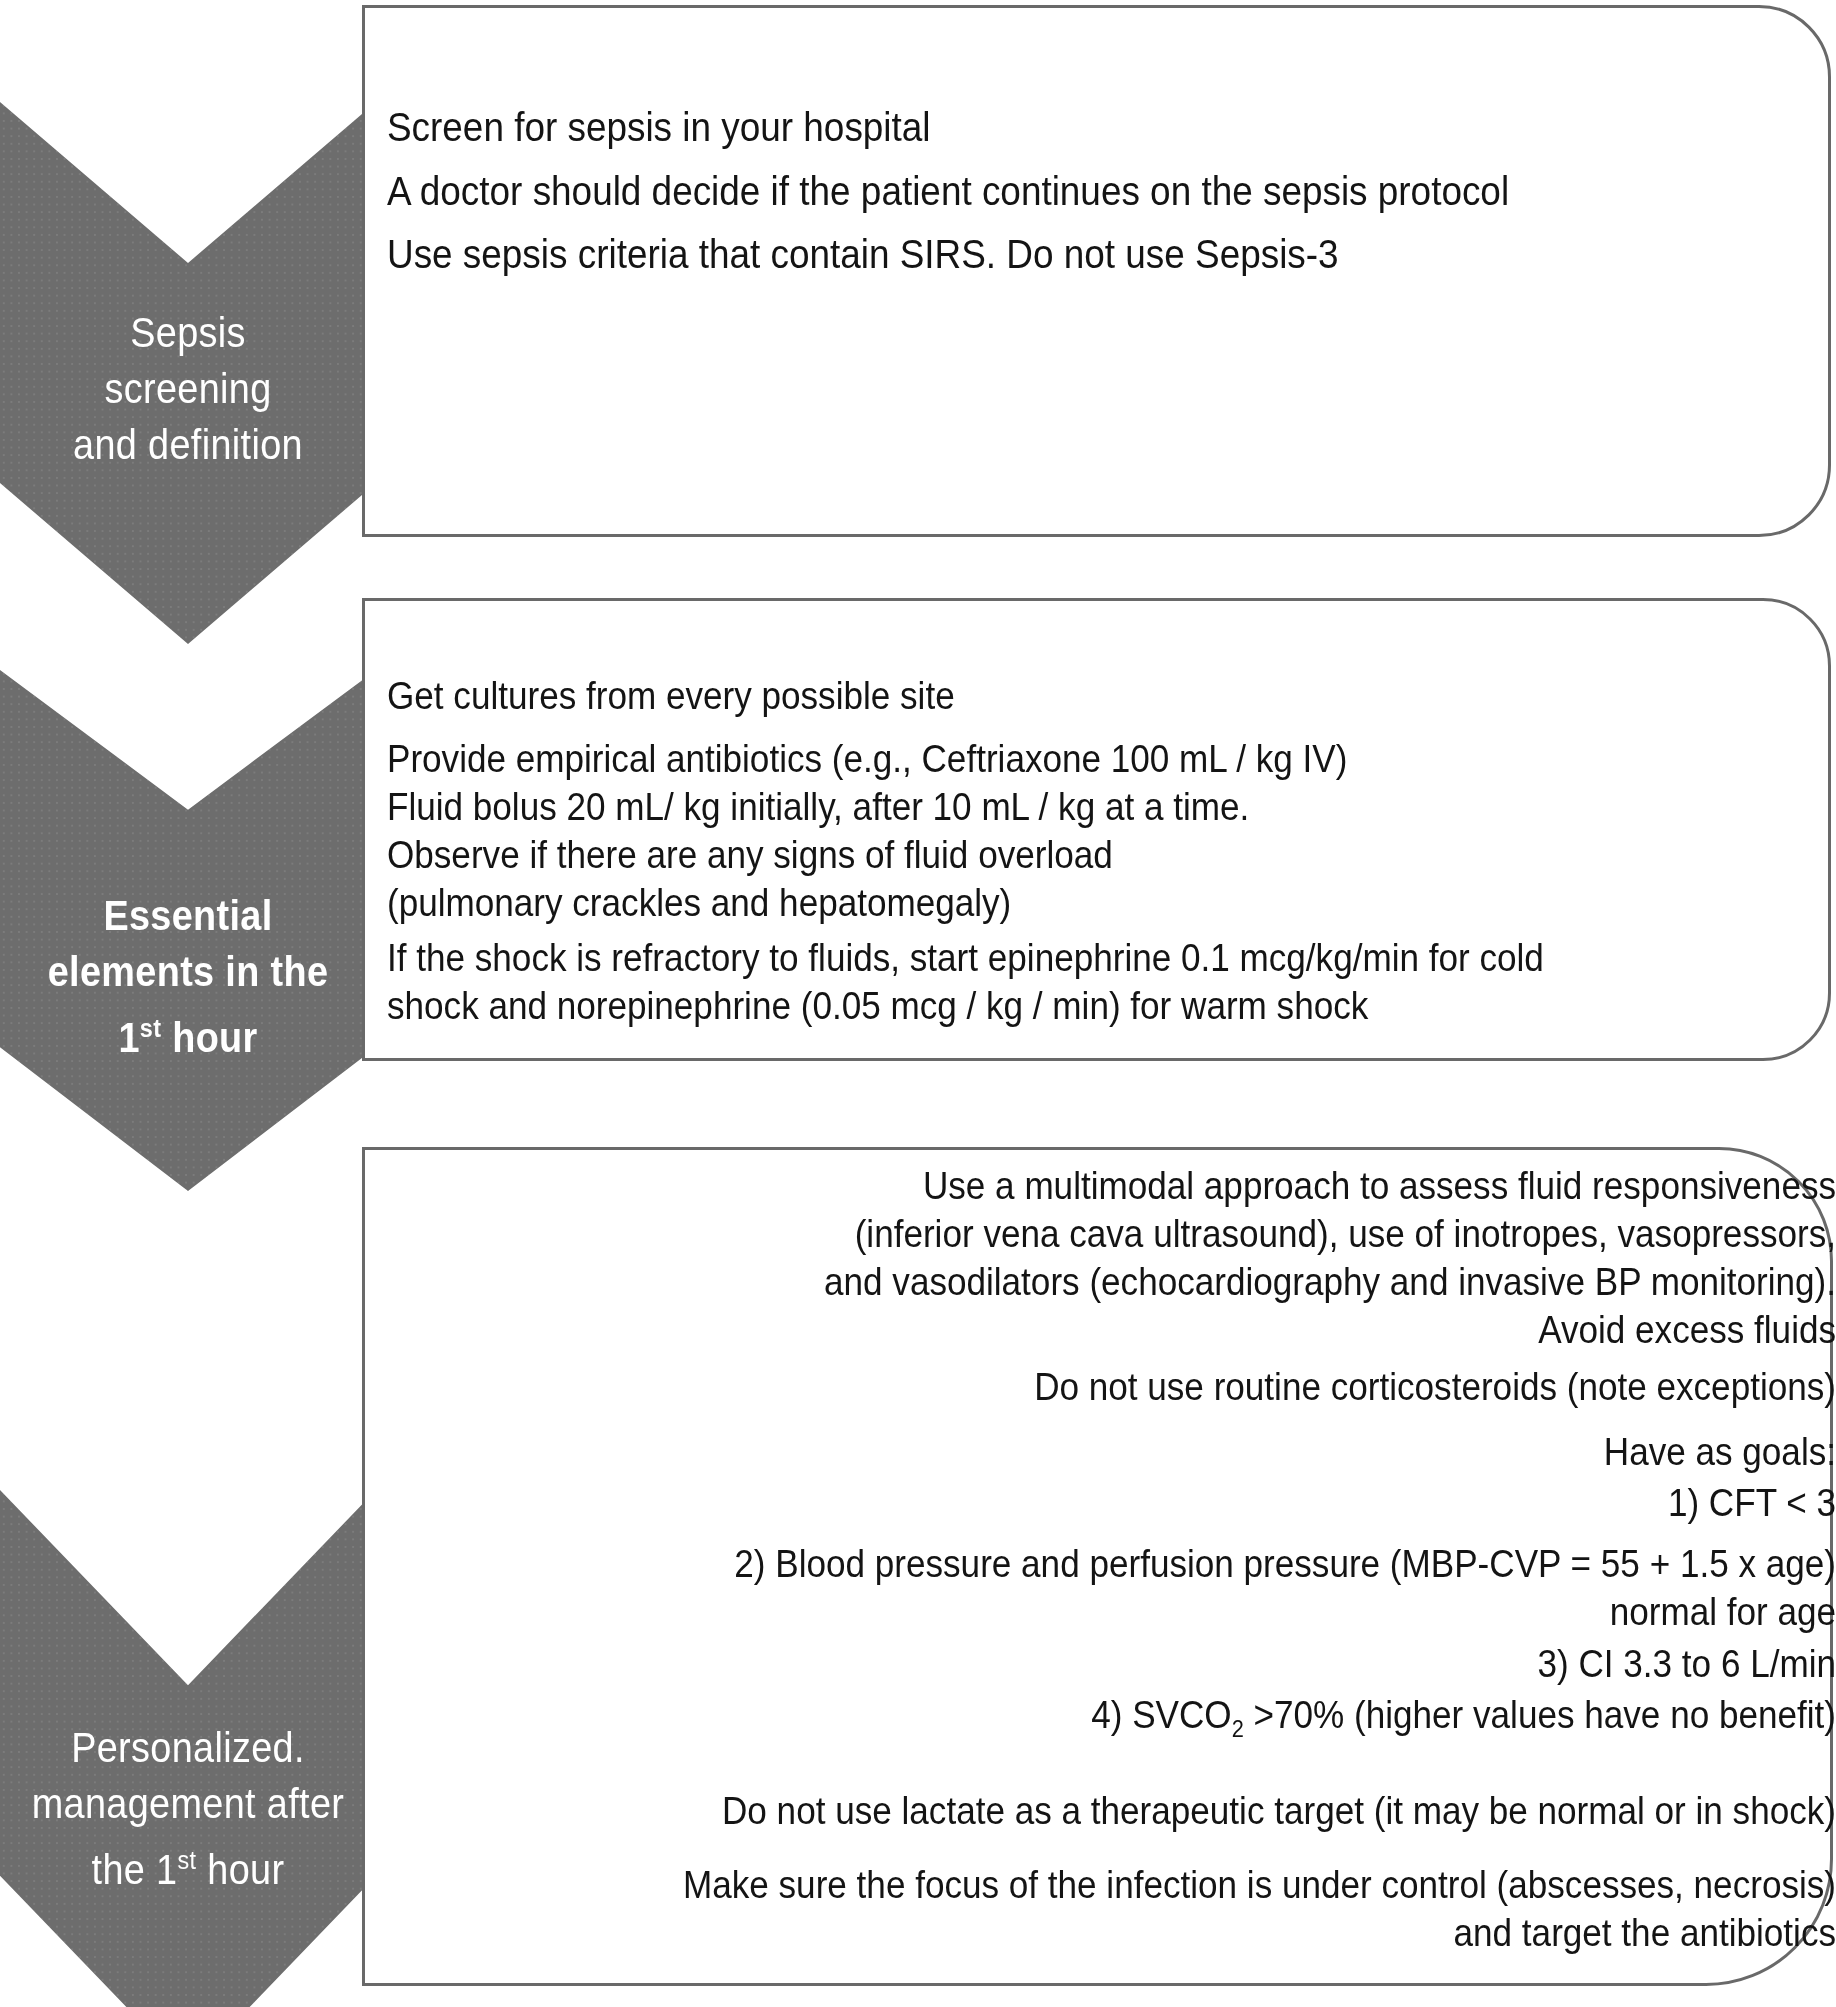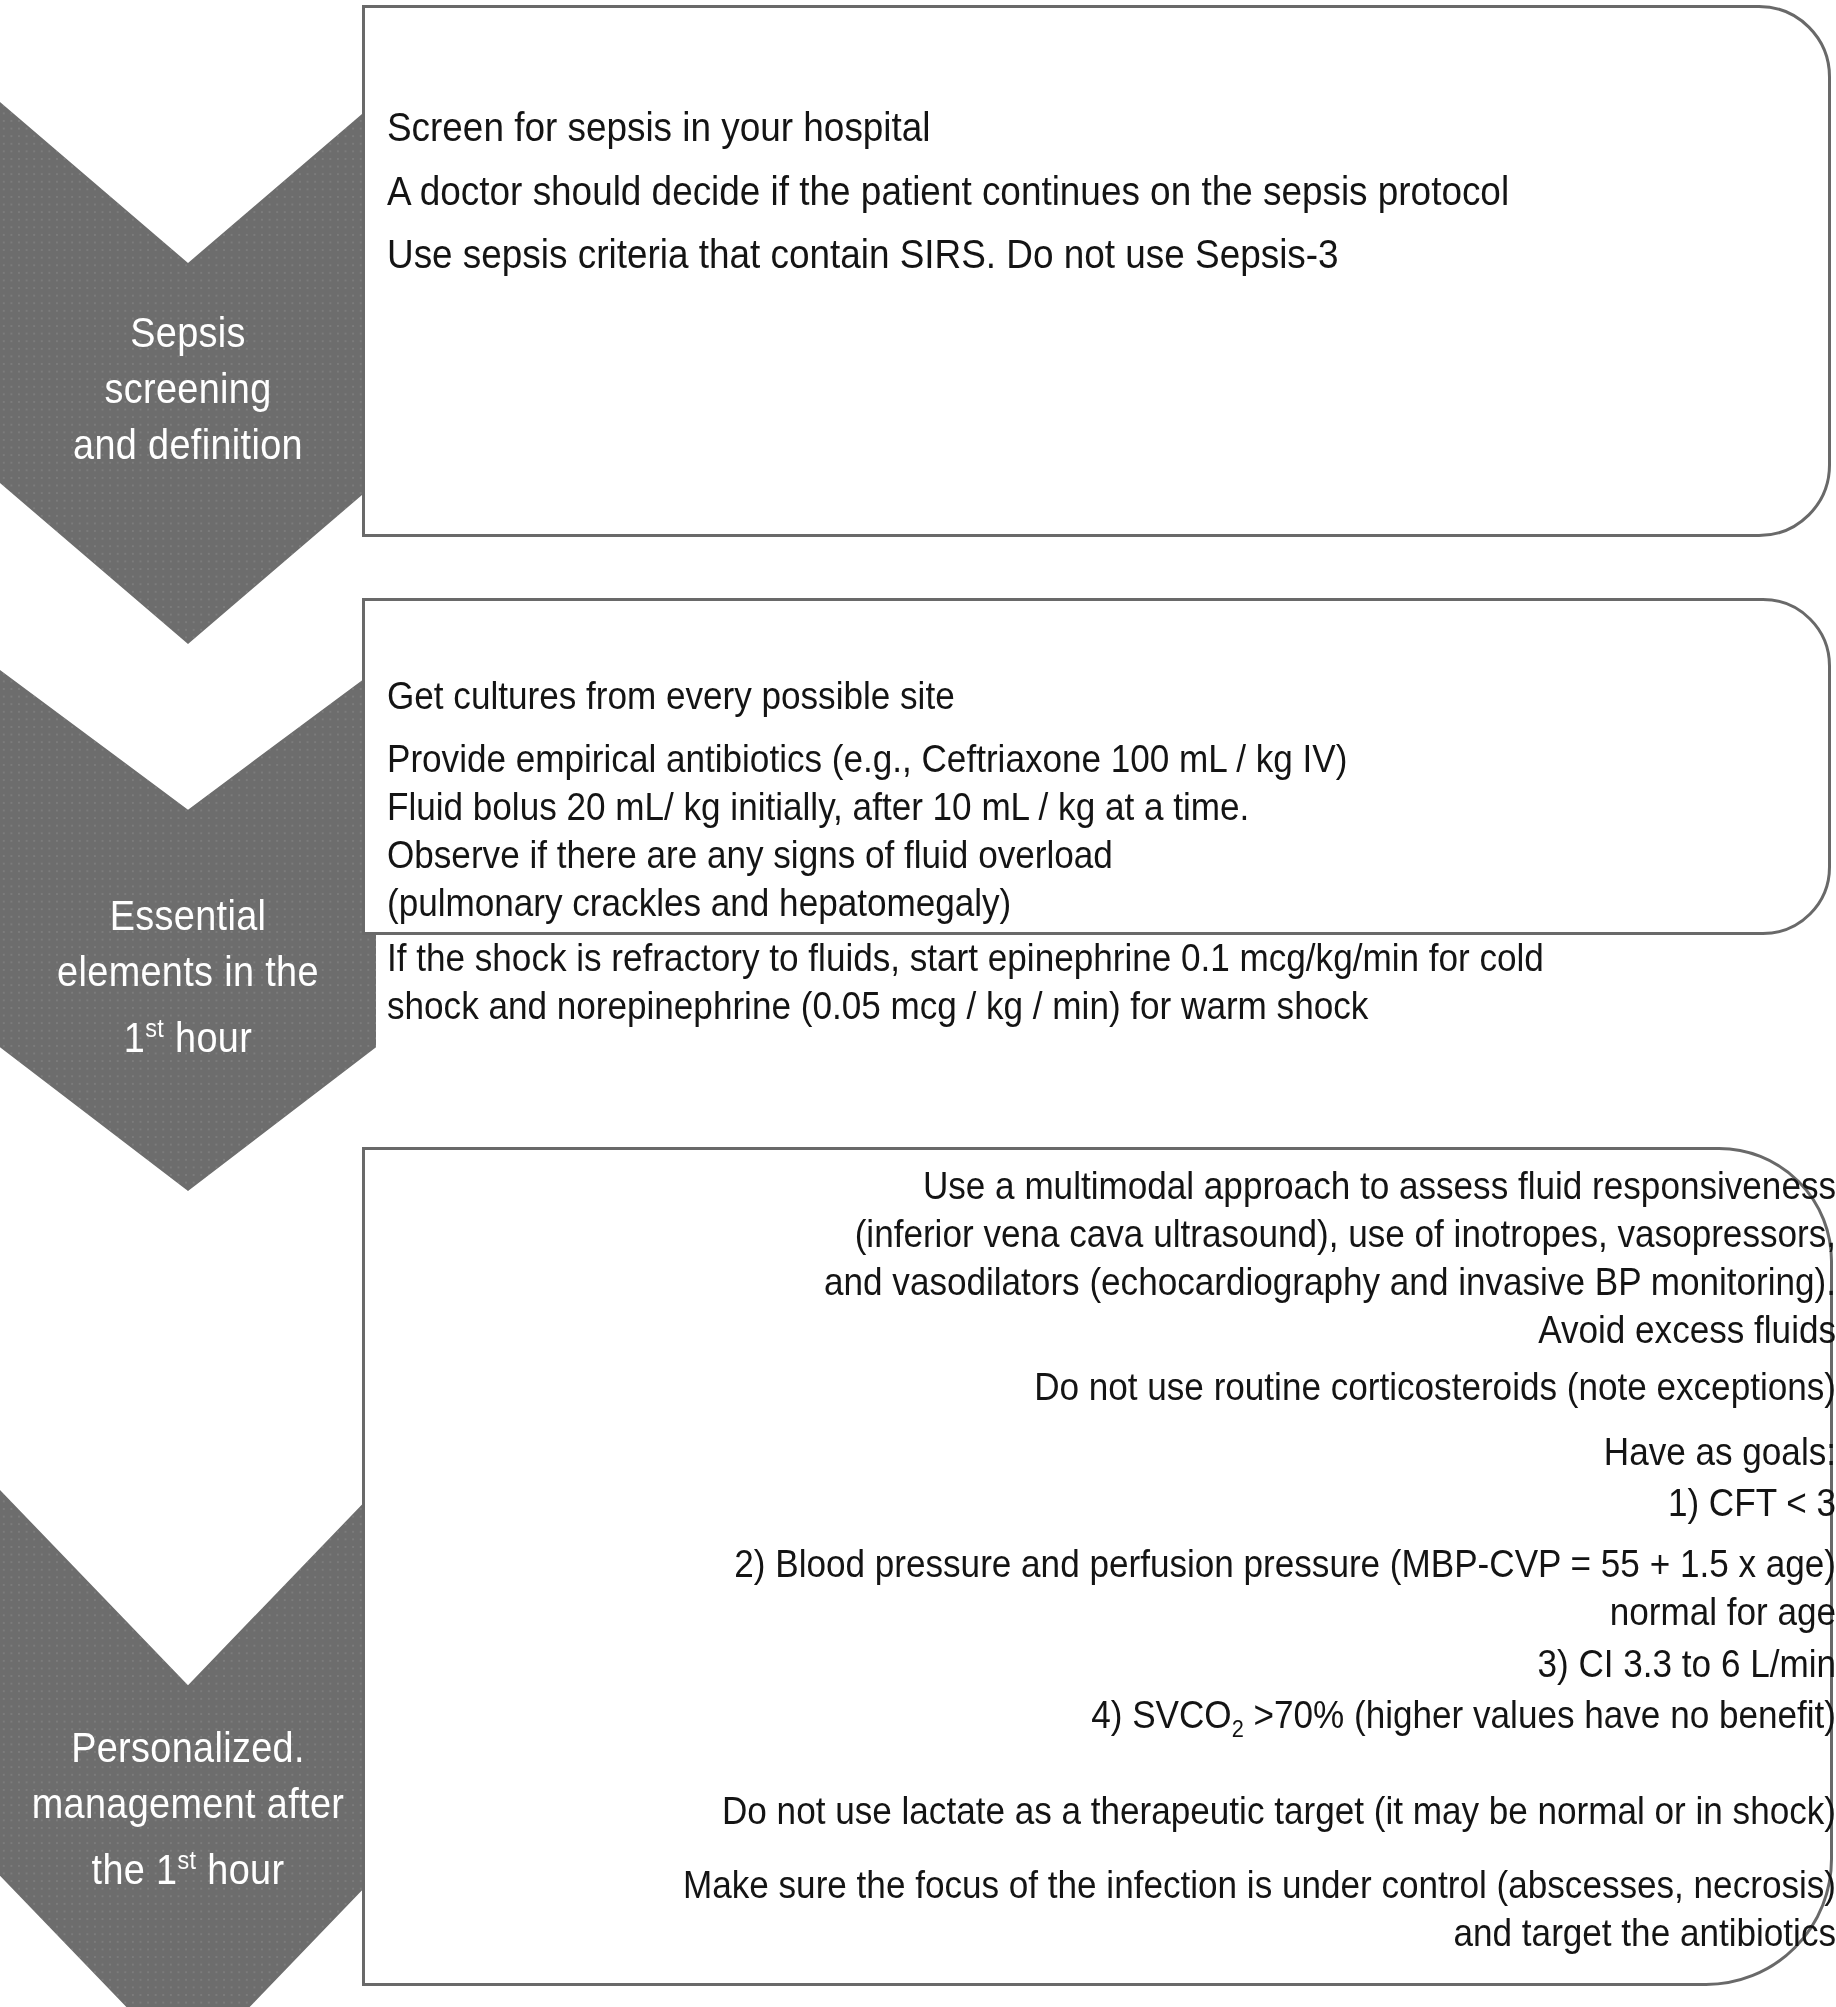--- a/index.html
+++ b/index.html
@@ -82,7 +82,7 @@
   .b1 .line { margin-bottom: 12.7px; }
 
   .b2 {
-    top: 598px; width: 1469px; height: 337px;
+    top: 598px; width: 1469px; height: 463px;
     border-radius: 0 68px 68px 0;
     padding: 71px 0 0 22px;
     font-size: 39px; line-height: 48px;

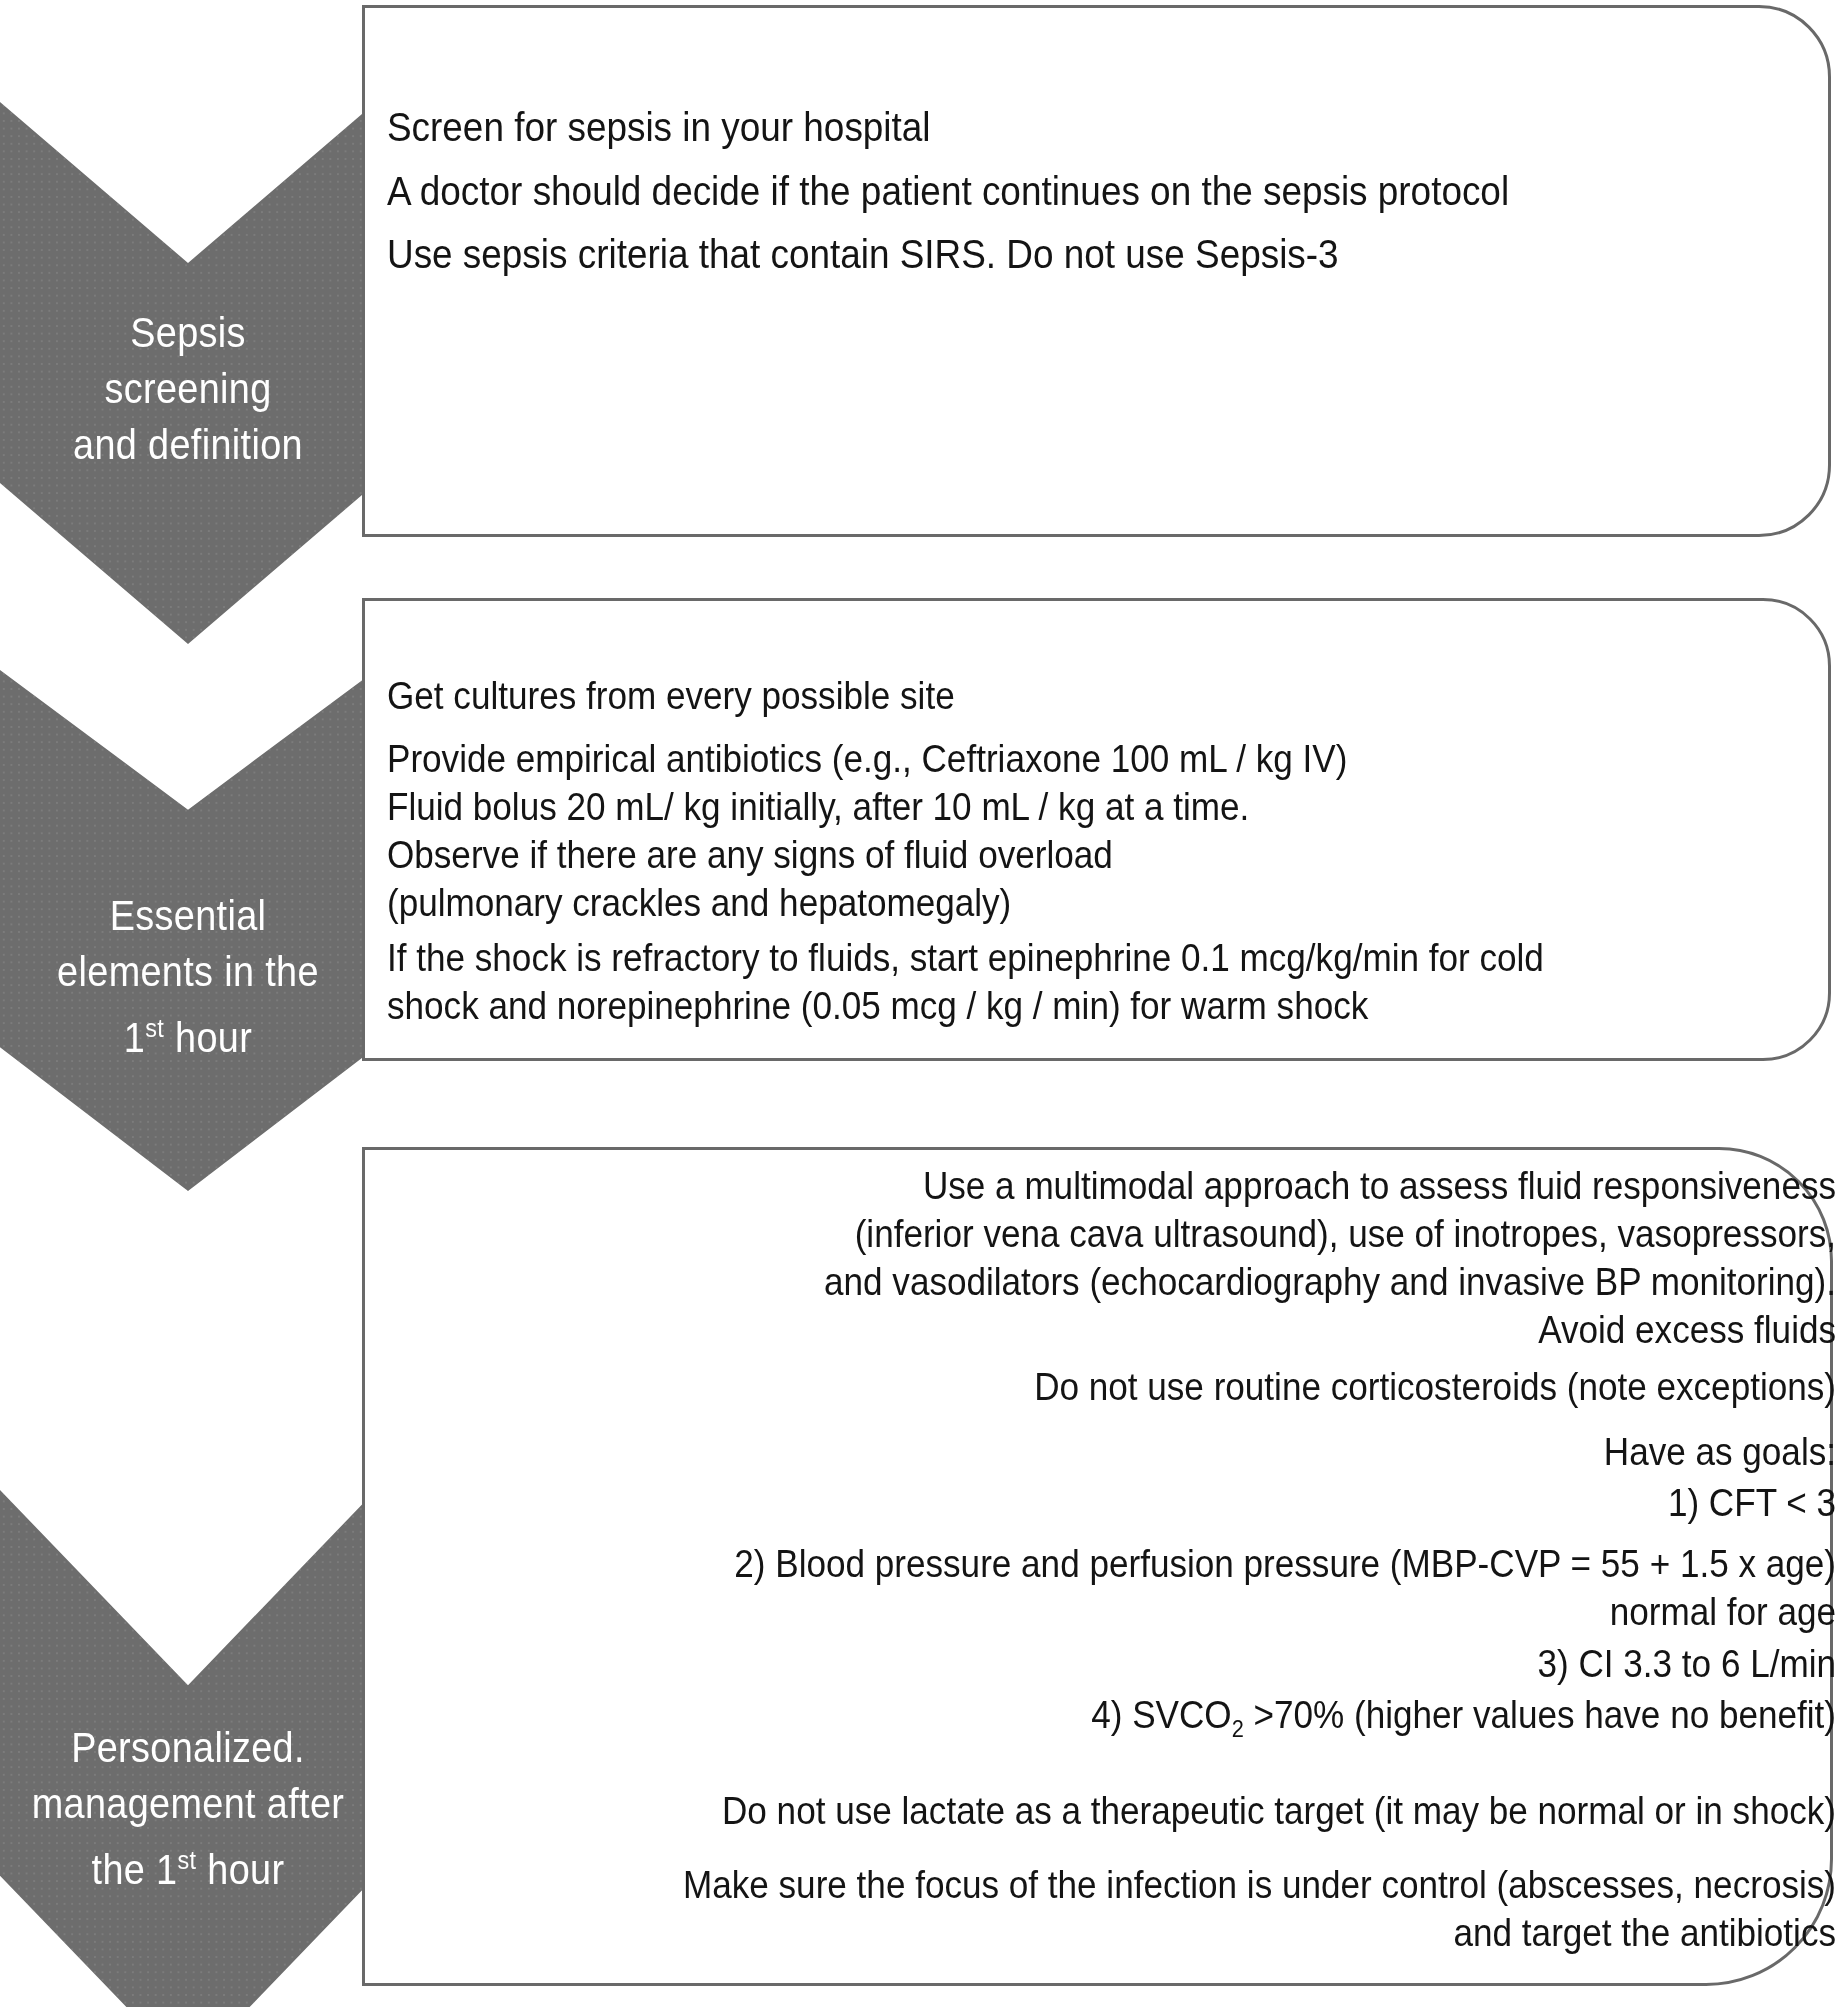--- a/index.html
+++ b/index.html
@@ -46,6 +46,7 @@
   .c2 {
     top: 670px; height: 521px;
     clip-path: polygon(0 0, 50% 26.8%, 100% 0, 100% 72.4%, 50% 100%, 0 72.4%);
+    font-weight: bold;
   }
   .c2 .stack { top: 218px; }
   .c3 {

